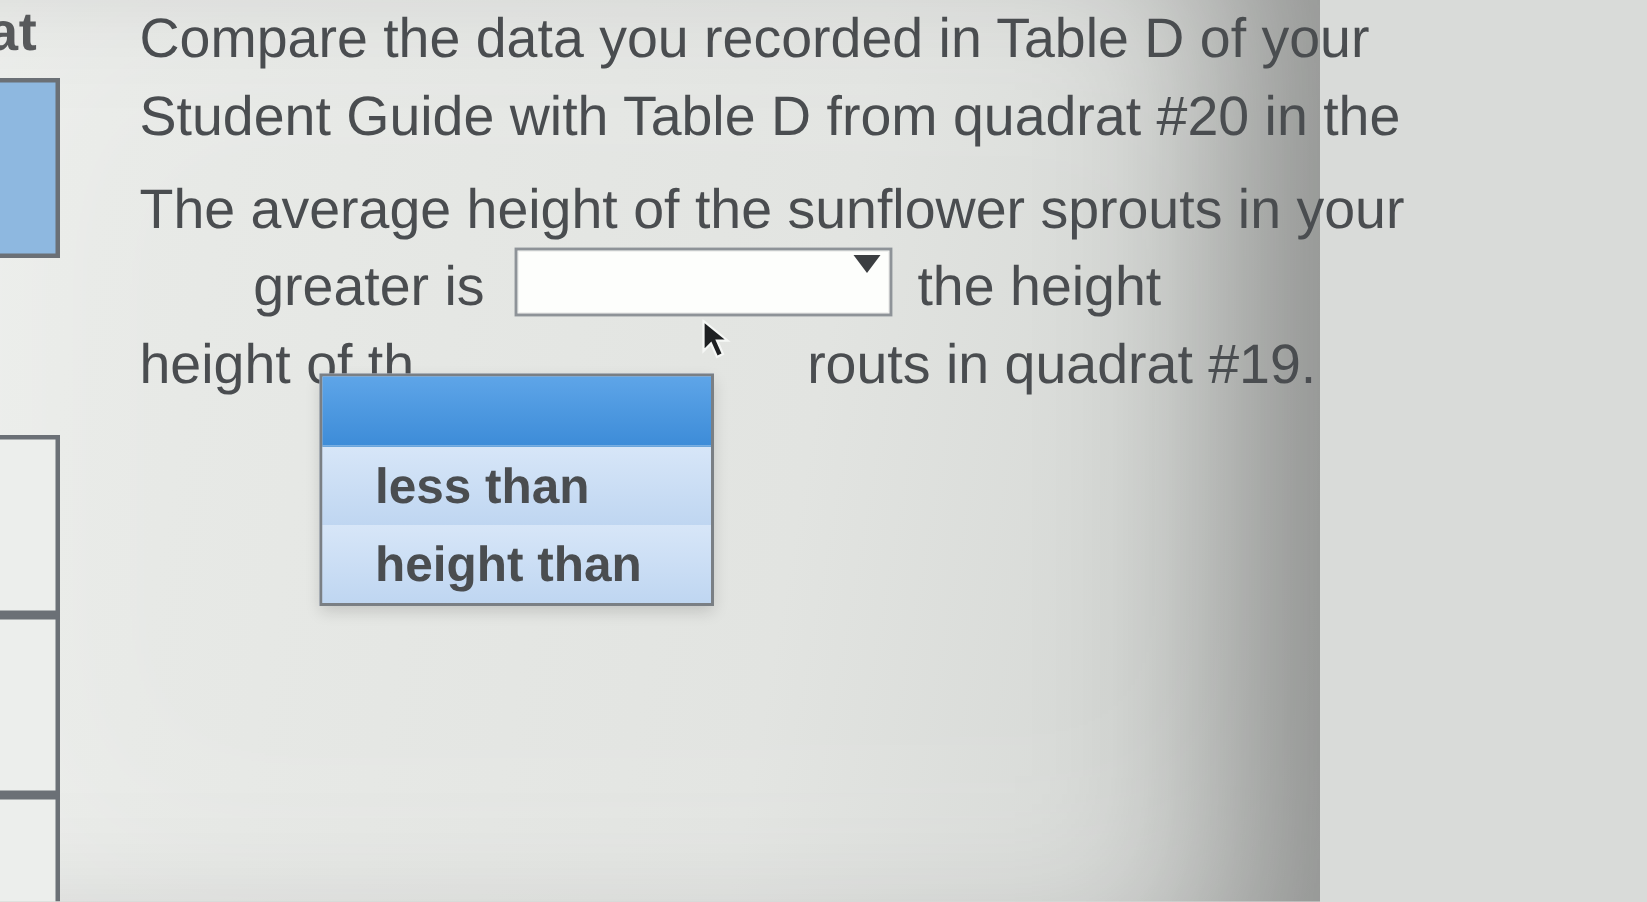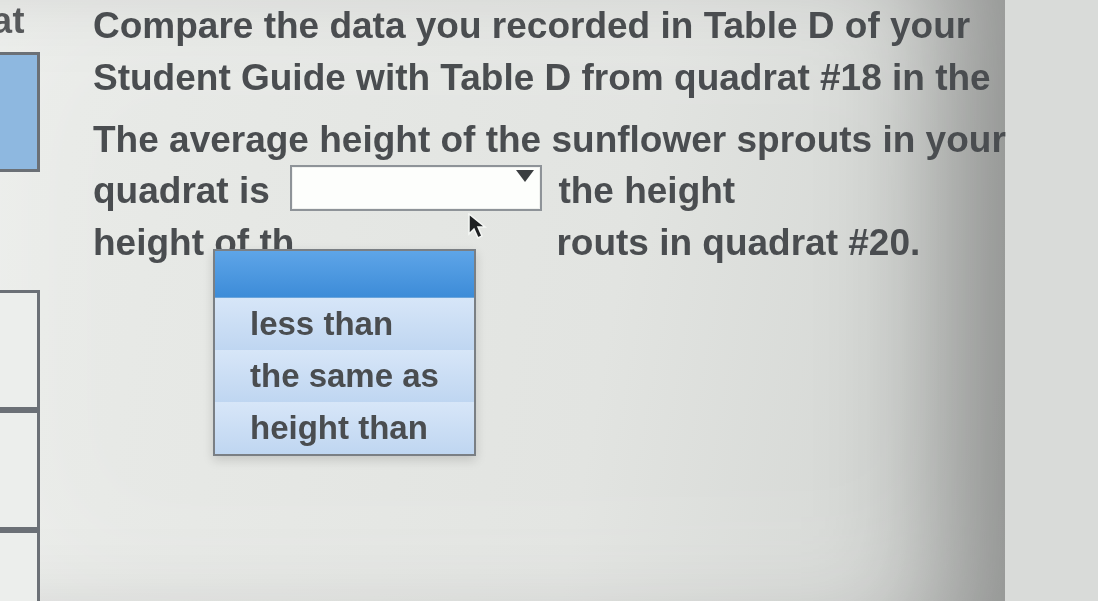--- a/index.html
+++ b/index.html
@@ -13,7 +13,7 @@
   }
   .screen {
     position: relative;
-    width: 1005px;
+    width: 880px;
     height: 601px;
     background: linear-gradient(100deg, #e9ebe8 0%, #e2e4e1 60%, #cfd2cf 100%);
     box-shadow: inset -120px 0 120px -60px rgba(0,0,0,0.35),

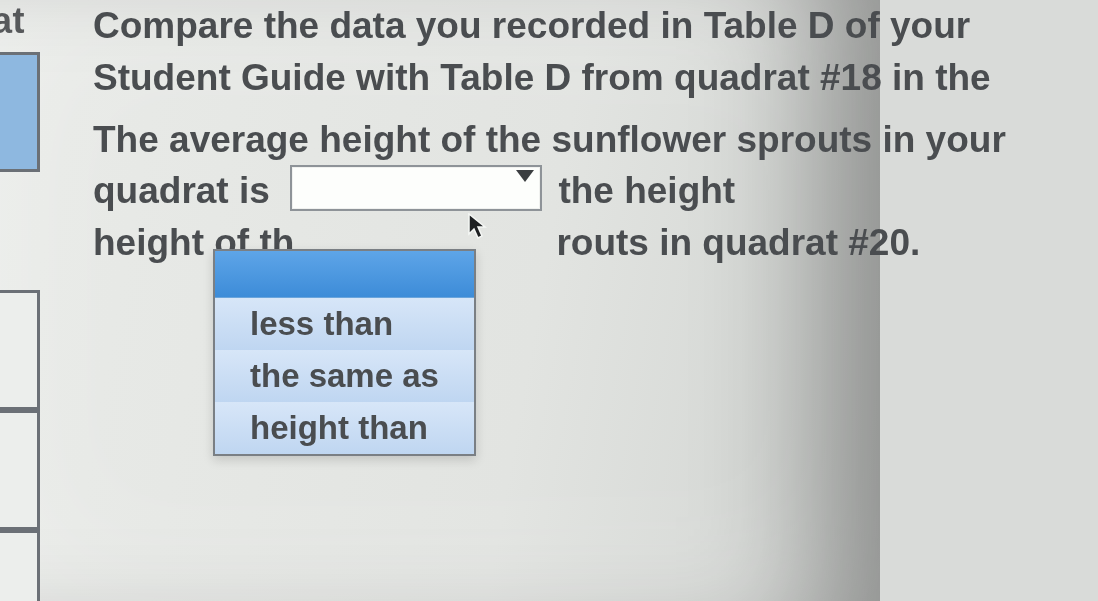--- a/index.html
+++ b/index.html
@@ -58,7 +58,7 @@
     top: 0;
     color: #4a4d50;
     font-size: 37px;
-    font-weight: 700;
+    font-weight: 400;
     line-height: 1.40;
   }
   .content p { margin: 0; }

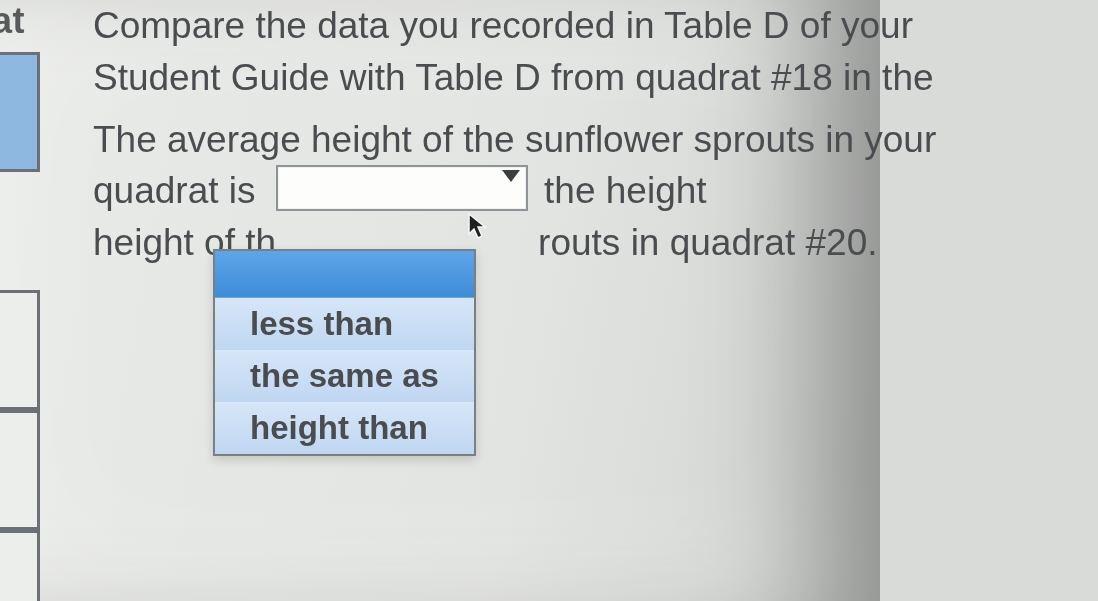--- a/index.html
+++ b/index.html
@@ -155,7 +155,7 @@
 
     <div class="para1">
       <p class="nowrap">Compare the data you recorded in Table D of your</p>
-      <p class="nowrap">Student Guide with Table D from quadrat #18 in the</p>
+      <p class="nowrap">Student Guide with Table D from quadrat #20 in the</p>
     </div>
 
     <div class="sentence-wrap">

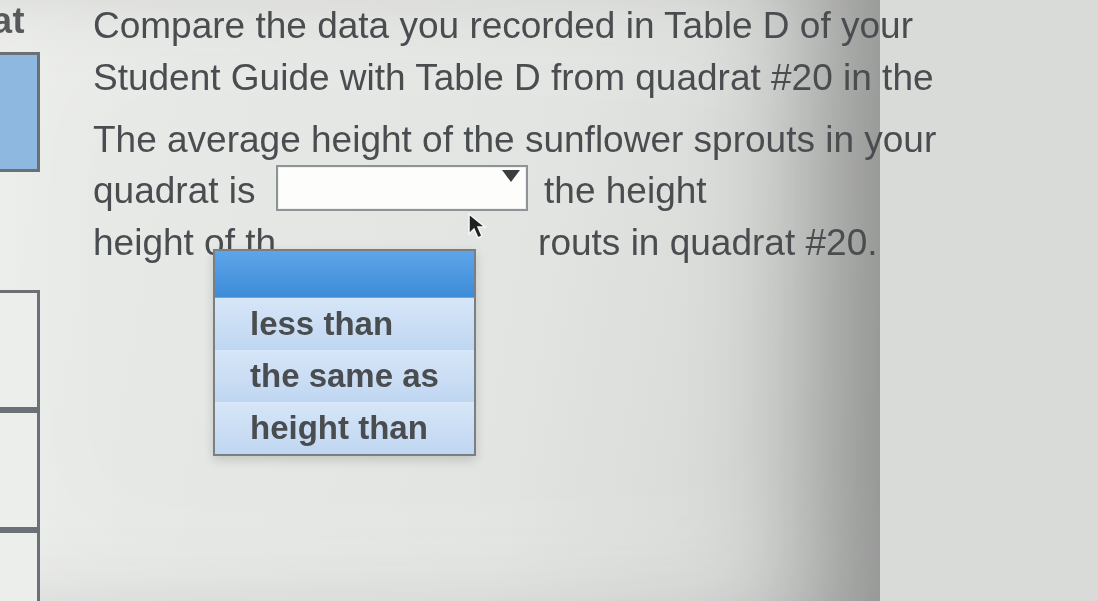--- a/index.html
+++ b/index.html
@@ -71,6 +71,7 @@
   }
   .sentence-line {
     white-space: nowrap;
+    text-align: center;
   }
 
   

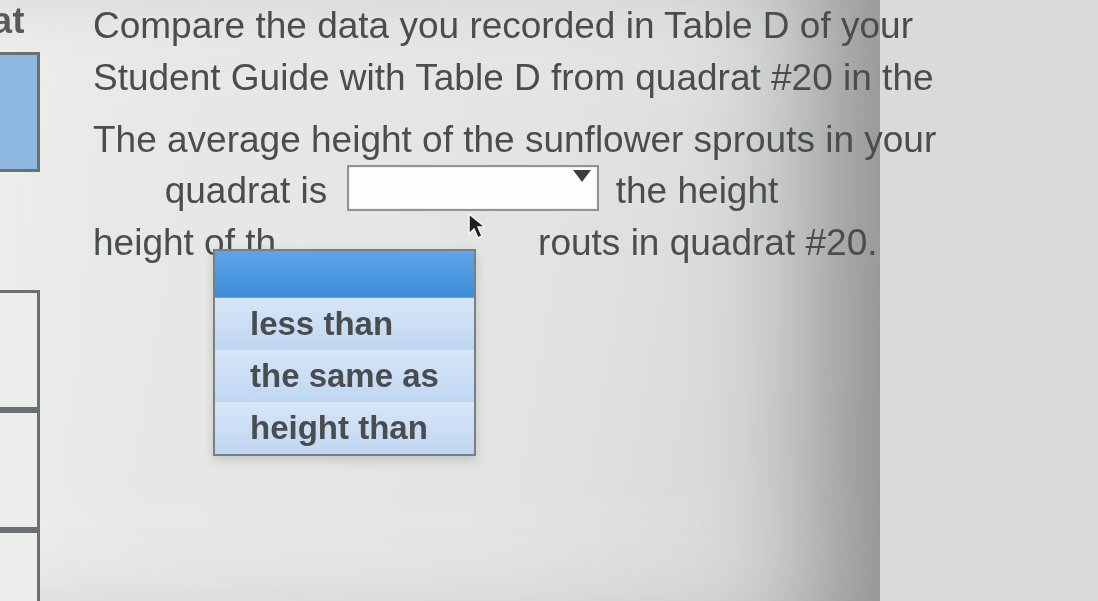--- a/index.html
+++ b/index.html
@@ -164,7 +164,7 @@
         <span>The average height of the sunflower sprouts in your</span>
       </div>
       <div class="sentence-line">
-        <span>quadrat is</span>
+        <span>greater is</span>
         <span class="select-box">
           <span></span>
           <span class="select-arrow"></span>

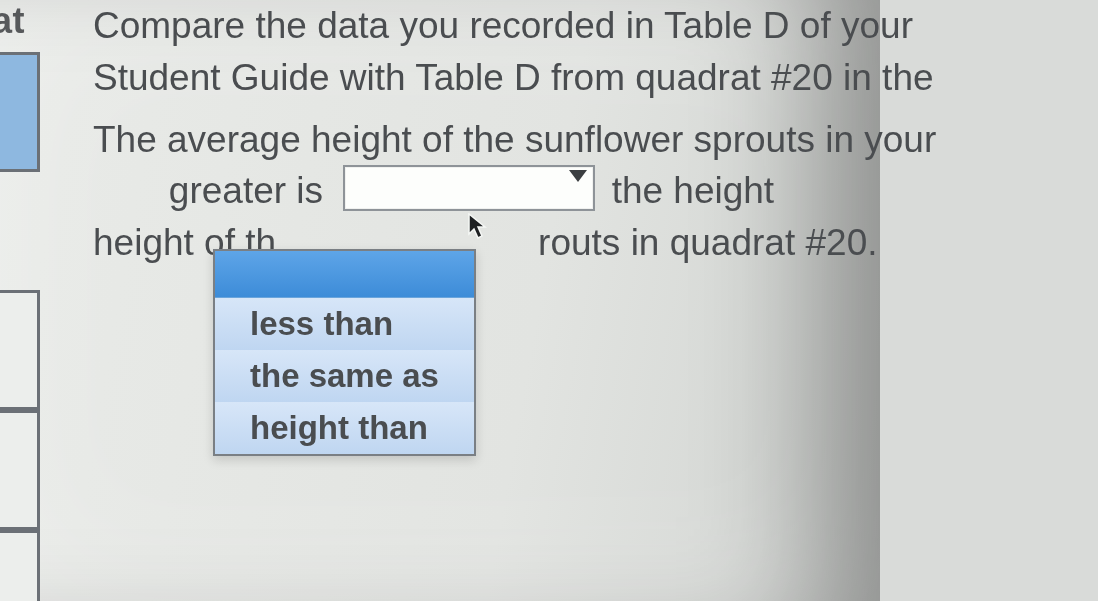--- a/index.html
+++ b/index.html
@@ -172,7 +172,7 @@
         <span>the height</span>
       </div>
       <div class="sentence-line">
-        <span>height of th</span><span style="display:inline-block;width:262px;"></span><span>routs in quadrat #20.</span>
+        <span>height of th</span><span style="display:inline-block;width:262px;"></span><span>routs in quadrat #19.</span>
       </div>
     </div>
   </div>

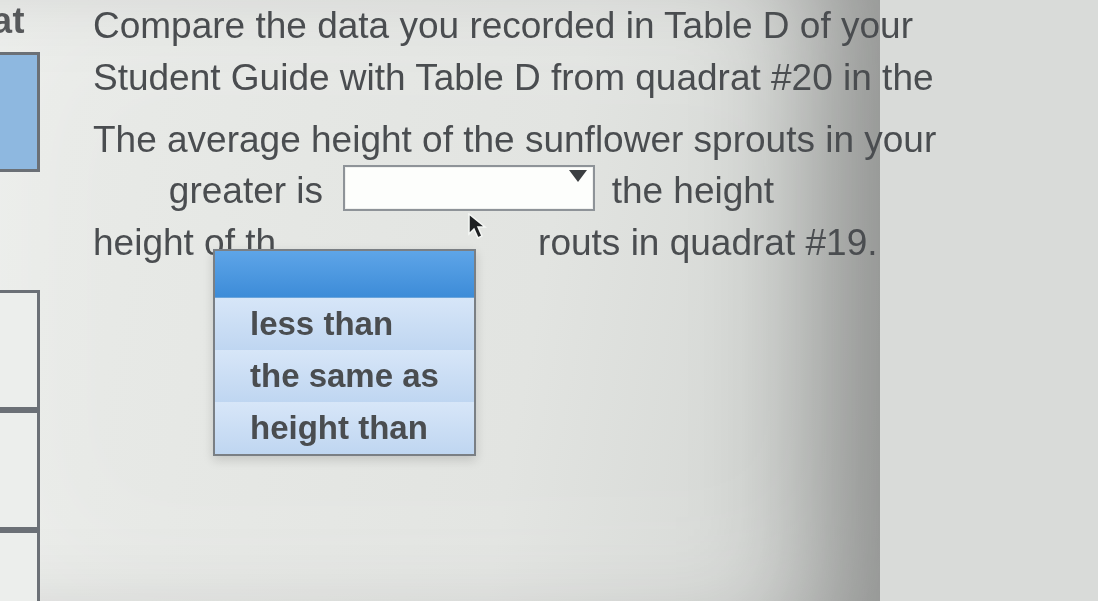--- a/index.html
+++ b/index.html
@@ -180,7 +180,6 @@
   <div class="dropdown">
     <div class="dd-item dd-highlight"></div>
     <div class="dd-item dd-rest">less than</div>
-    <div class="dd-item dd-rest">the same as</div>
     <div class="dd-item dd-rest">height than</div>
   </div>
 

